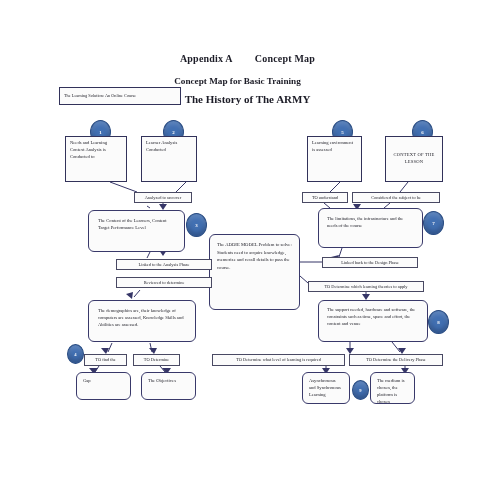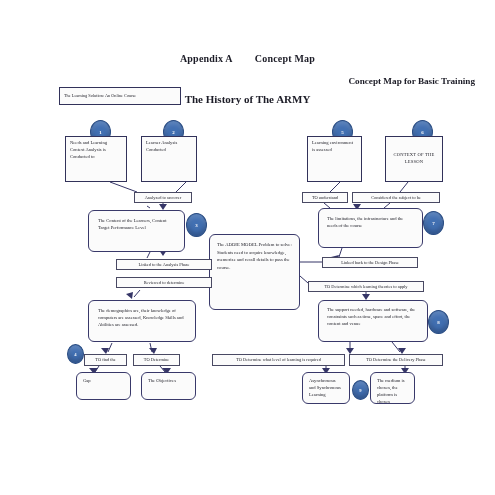--- a/index.html
+++ b/index.html
@@ -19,7 +19,7 @@
   .hdr{position:absolute;text-align:center;font-weight:bold;color:#14141f;}
   #h-appendix{left:0;top:53px;width:495px;font-size:10px;letter-spacing:.2px;}
   #h-appendix .sp{display:inline-block;width:22px;}
-  #h-title{left:0;top:76px;width:475px;font-size:9.2px;text-align:right;}
+  #h-title{left:0;top:76px;width:475px;font-size:9.2px;}
   #h-sub{left:0;top:93px;width:495px;font-size:11px;}
 
   

